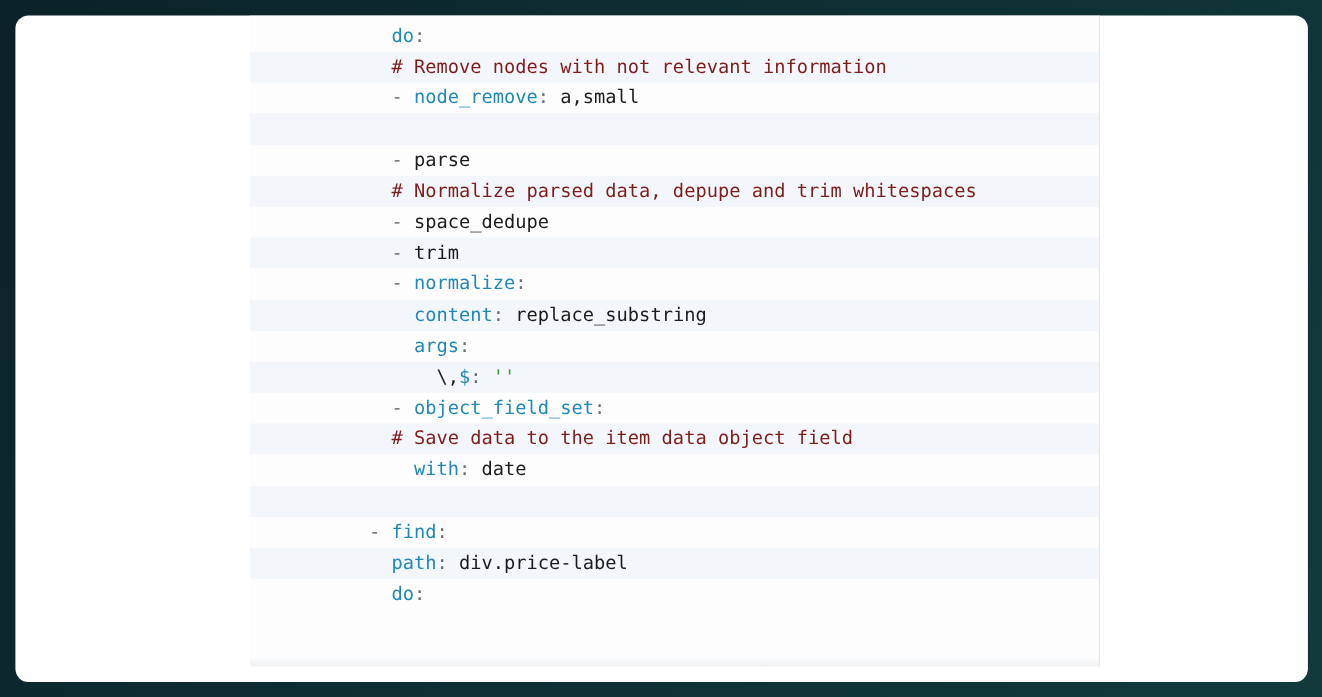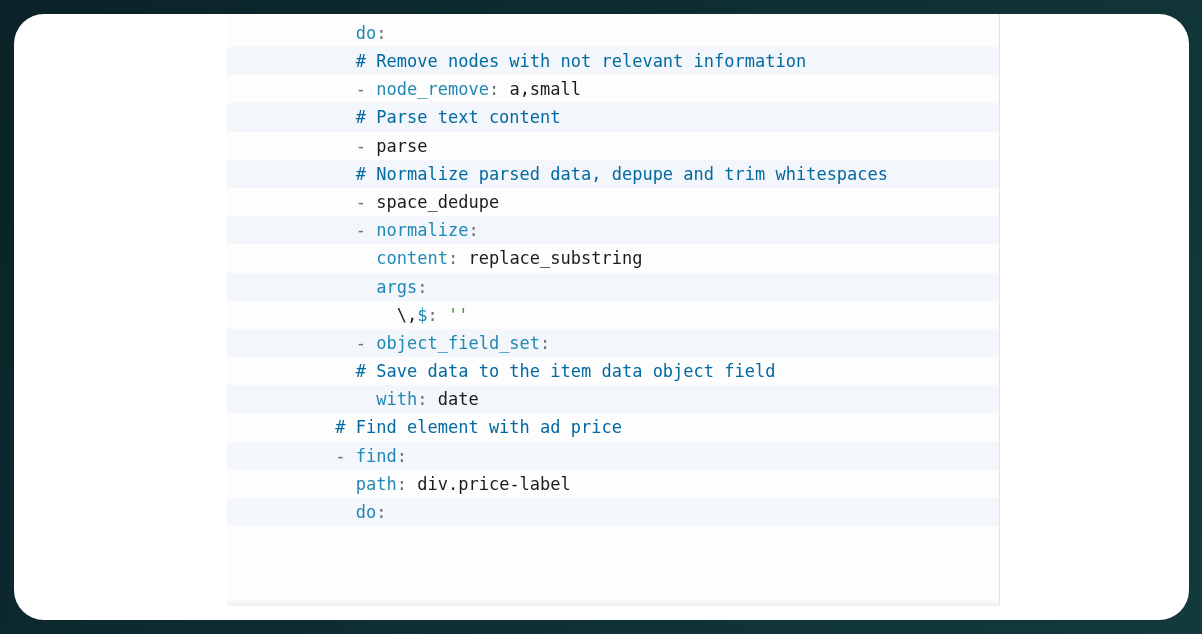--- a/index.html
+++ b/index.html
@@ -14,7 +14,7 @@
       position: absolute; left: 14px; top: 14px;
       width: 1175px; height: 606px;
       background: #ffffff;
-      border-radius: 30px;
+      border-radius: 12px;
       overflow: hidden;
     }
     .code-panel {

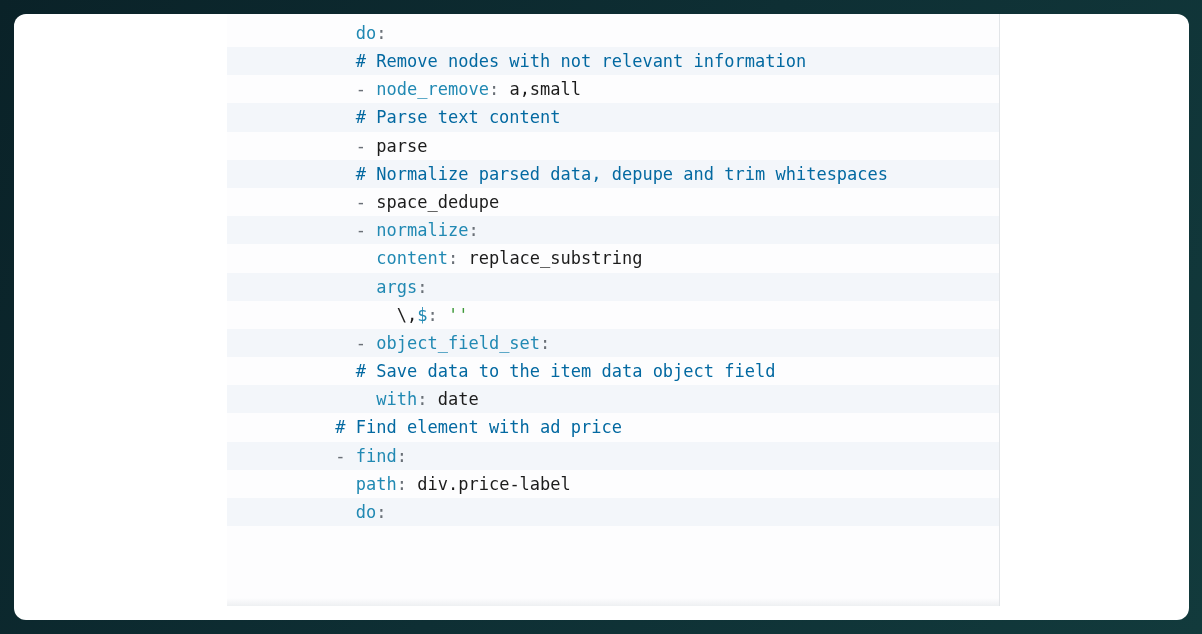--- a/index.html
+++ b/index.html
@@ -39,7 +39,7 @@
     .line:nth-child(even) { background: #f3f6fa; }
     .line:first-child { height: 33px; line-height: 38px; }
     .k { color: #2189b3; }
-    .c { color: #0369a1; }
+    .c { color: #7f1d1d; }
     .s { color: #3f9a3a; }
     .p { color: #6a7077; }
   </style>

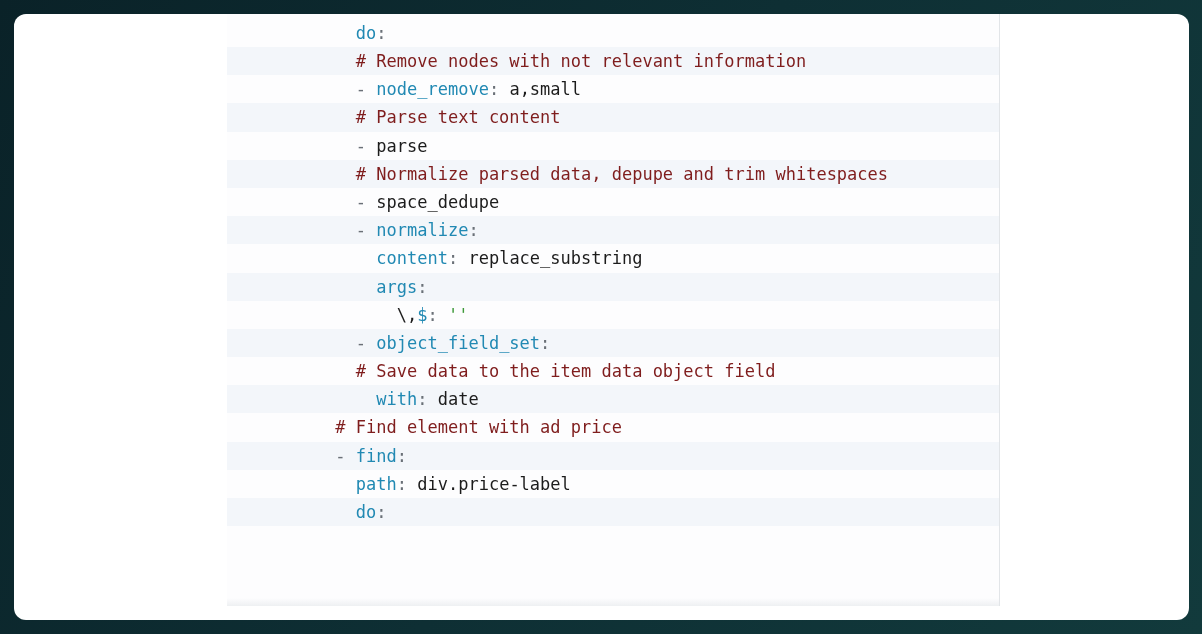--- a/index.html
+++ b/index.html
@@ -51,7 +51,7 @@
       <div class="line"><span>            </span><span class="k">do</span><span class="p">:</span></div>
       <div class="line"><span>            </span><span class="c"># Remove nodes with not relevant information</span></div>
       <div class="line"><span>            </span><span class="p">- </span><span class="k">node_remove</span><span class="p">: </span><span>a,small</span></div>
-      <div class="line"><span>            </span><span class="c"># Parse text content</span></div>
+      <div class="line"><span>            </span></div>
       <div class="line"><span>            </span><span class="p">- </span><span>parse</span></div>
       <div class="line"><span>            </span><span class="c"># Normalize parsed data, depupe and trim whitespaces</span></div>
       <div class="line"><span>            </span><span class="p">- </span><span>space_dedupe</span></div>

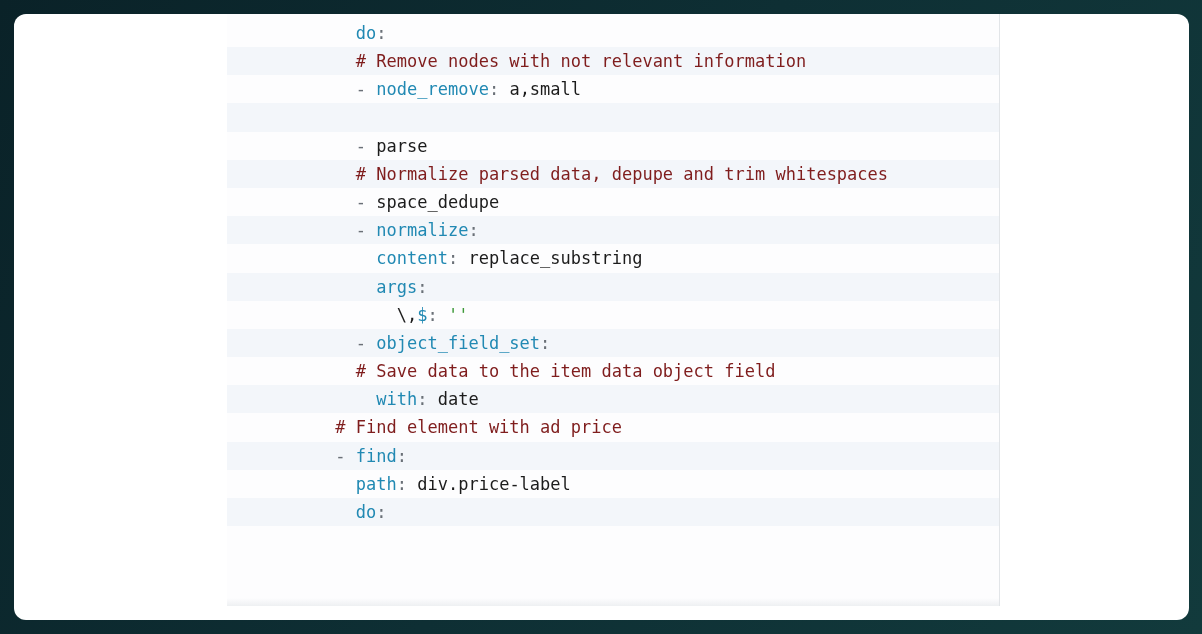--- a/index.html
+++ b/index.html
@@ -55,6 +55,7 @@
       <div class="line"><span>            </span><span class="p">- </span><span>parse</span></div>
       <div class="line"><span>            </span><span class="c"># Normalize parsed data, depupe and trim whitespaces</span></div>
       <div class="line"><span>            </span><span class="p">- </span><span>space_dedupe</span></div>
+      <div class="line"><span>            </span><span class="p">- </span><span>trim</span></div>
       <div class="line"><span>            </span><span class="p">- </span><span class="k">normalize</span><span class="p">:</span></div>
       <div class="line"><span>              </span><span class="k">content</span><span class="p">: </span><span>replace_substring</span></div>
       <div class="line"><span>              </span><span class="k">args</span><span class="p">:</span></div>

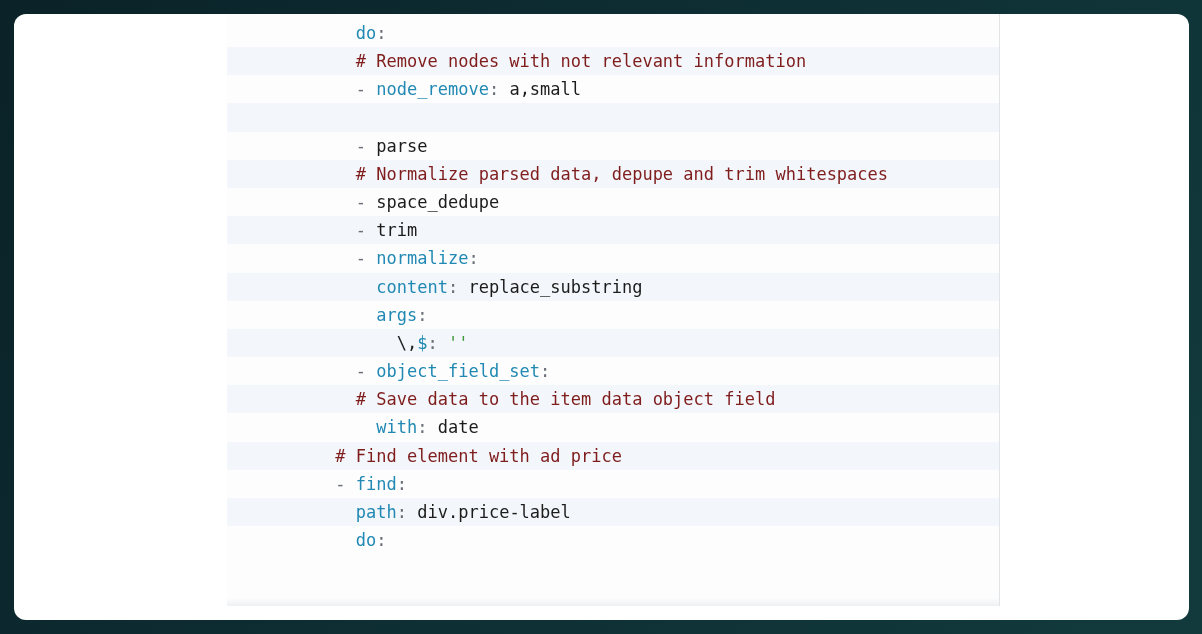--- a/index.html
+++ b/index.html
@@ -63,7 +63,7 @@
       <div class="line"><span>            </span><span class="p">- </span><span class="k">object_field_set</span><span class="p">:</span></div>
       <div class="line"><span>            </span><span class="c"># Save data to the item data object field</span></div>
       <div class="line"><span>              </span><span class="k">with</span><span class="p">: </span><span>date</span></div>
-      <div class="line"><span>          </span><span class="c"># Find element with ad price</span></div>
+      <div class="line"><span>          </span></div>
       <div class="line"><span>          </span><span class="p">- </span><span class="k">find</span><span class="p">:</span></div>
       <div class="line"><span>            </span><span class="k">path</span><span class="p">: </span><span>div.price-label</span></div>
       <div class="line"><span>            </span><span class="k">do</span><span class="p">:</span></div>

